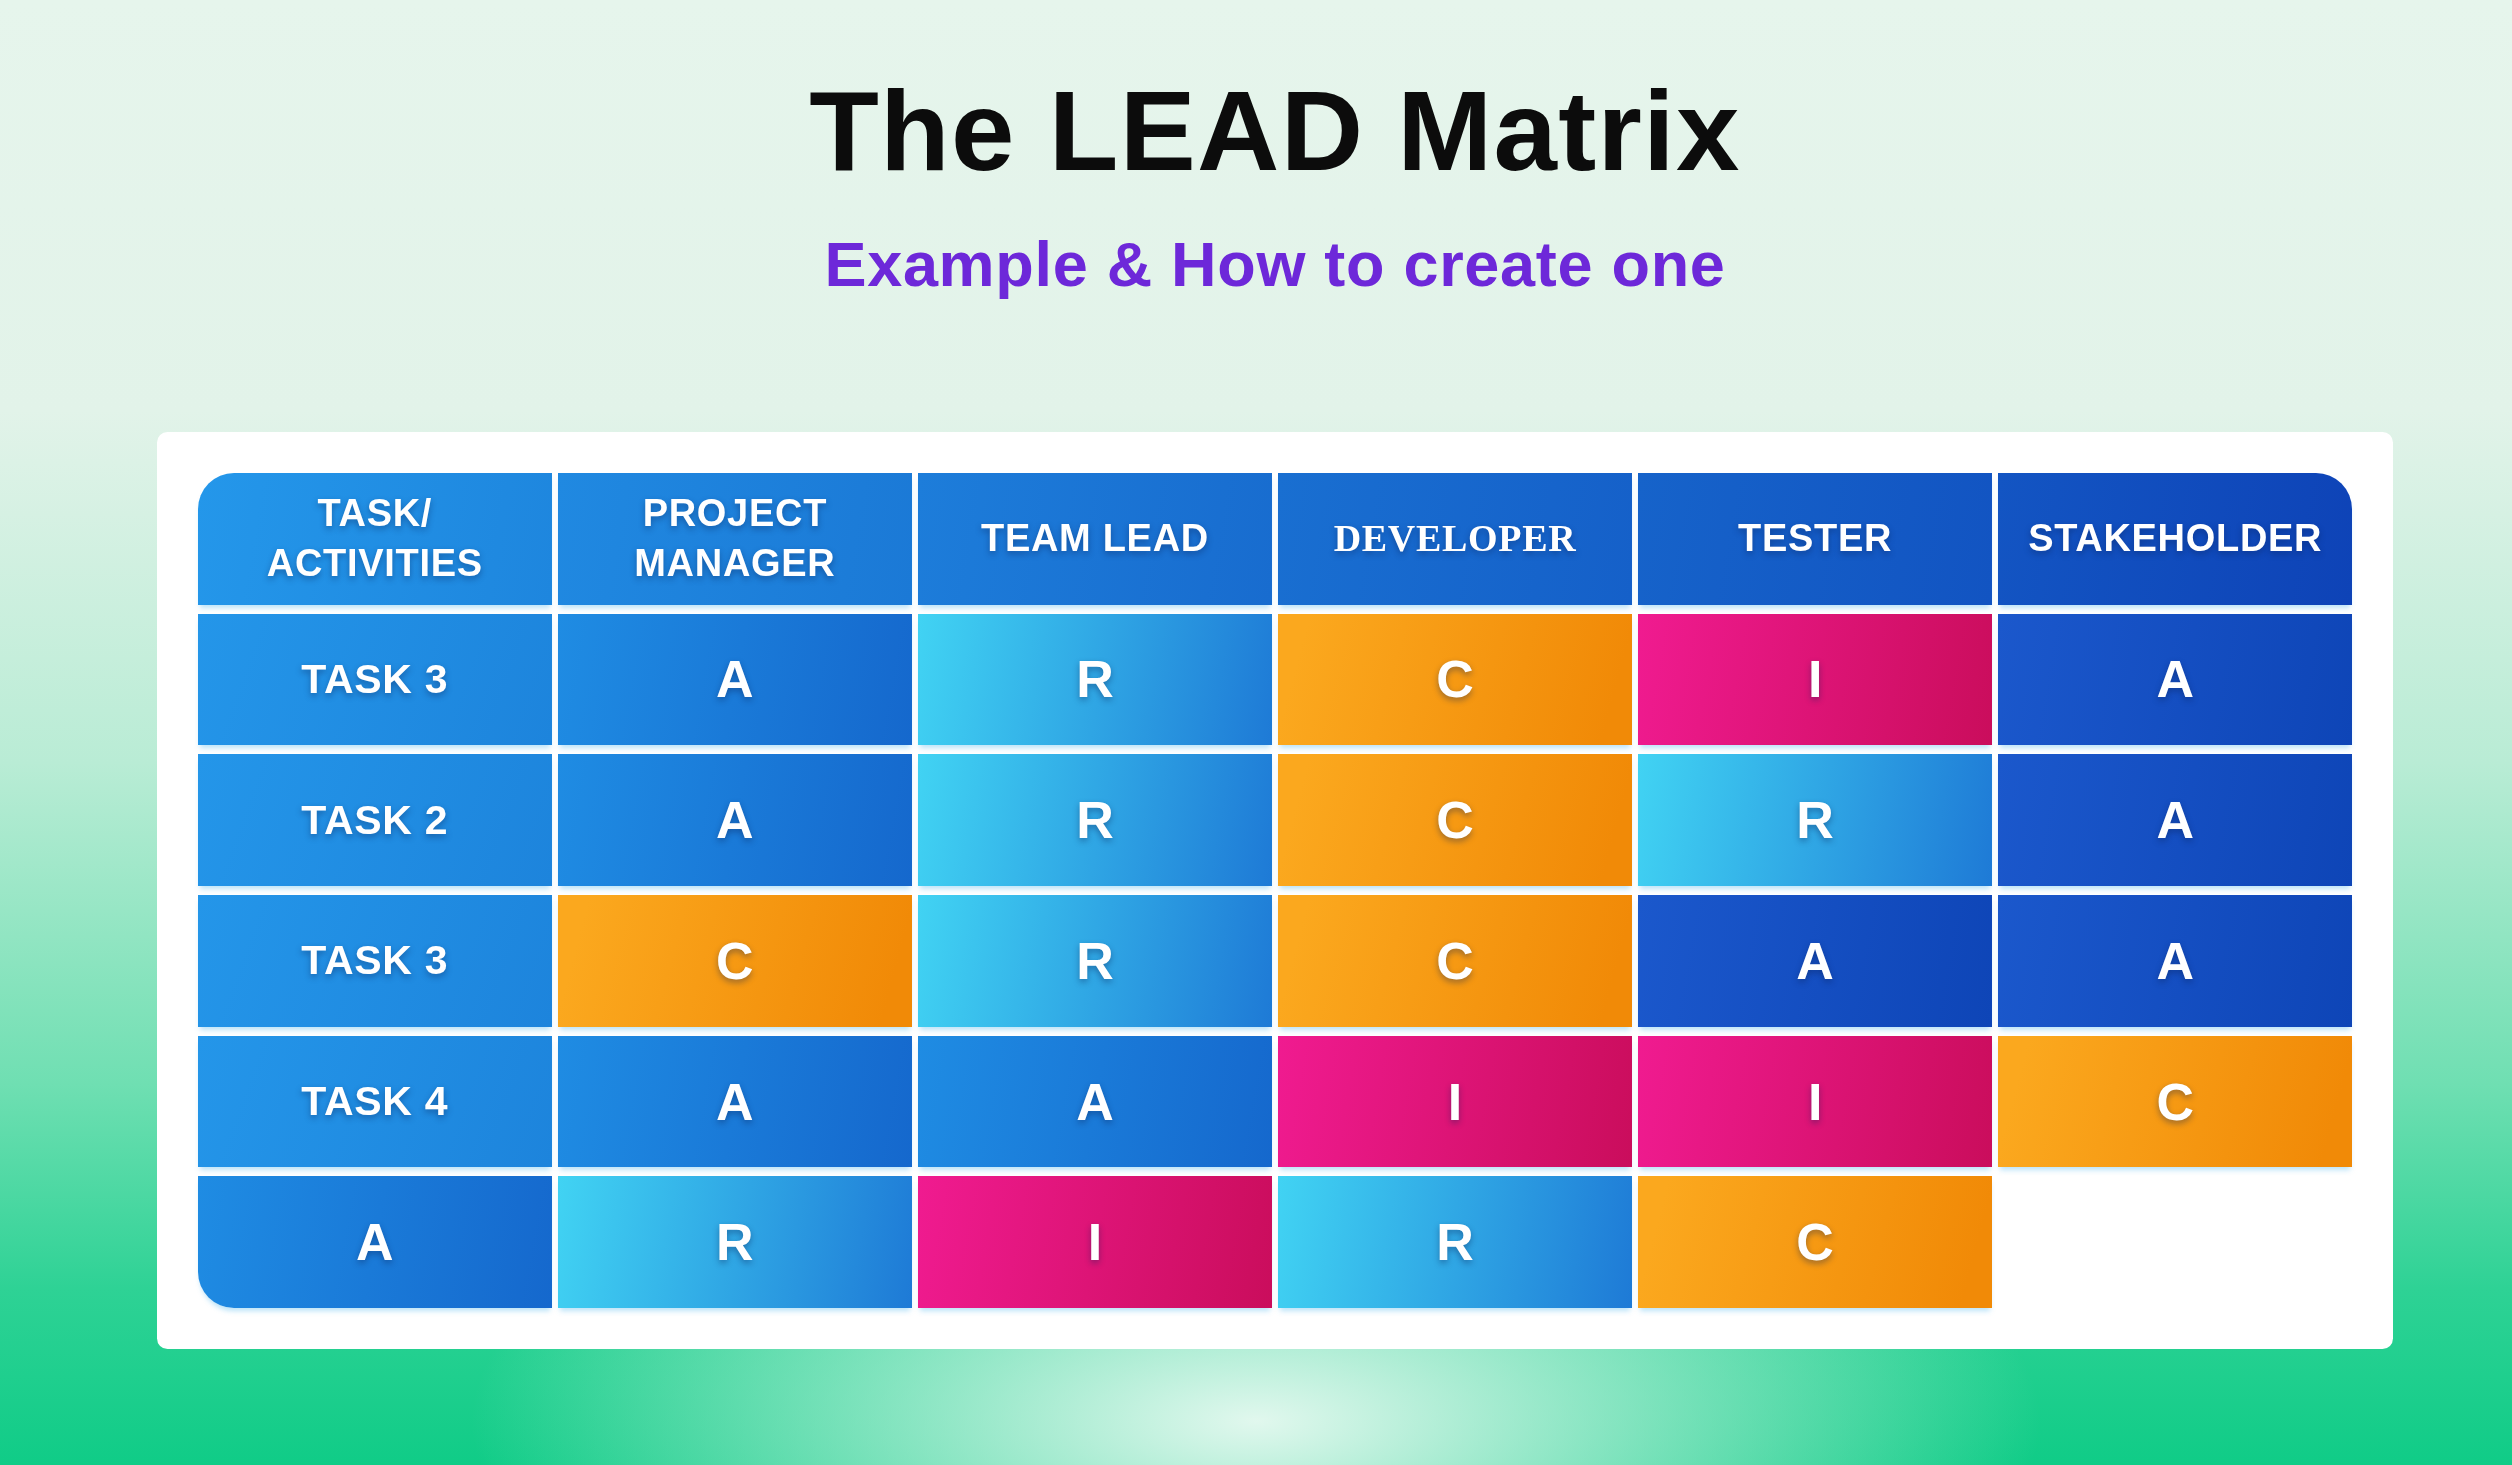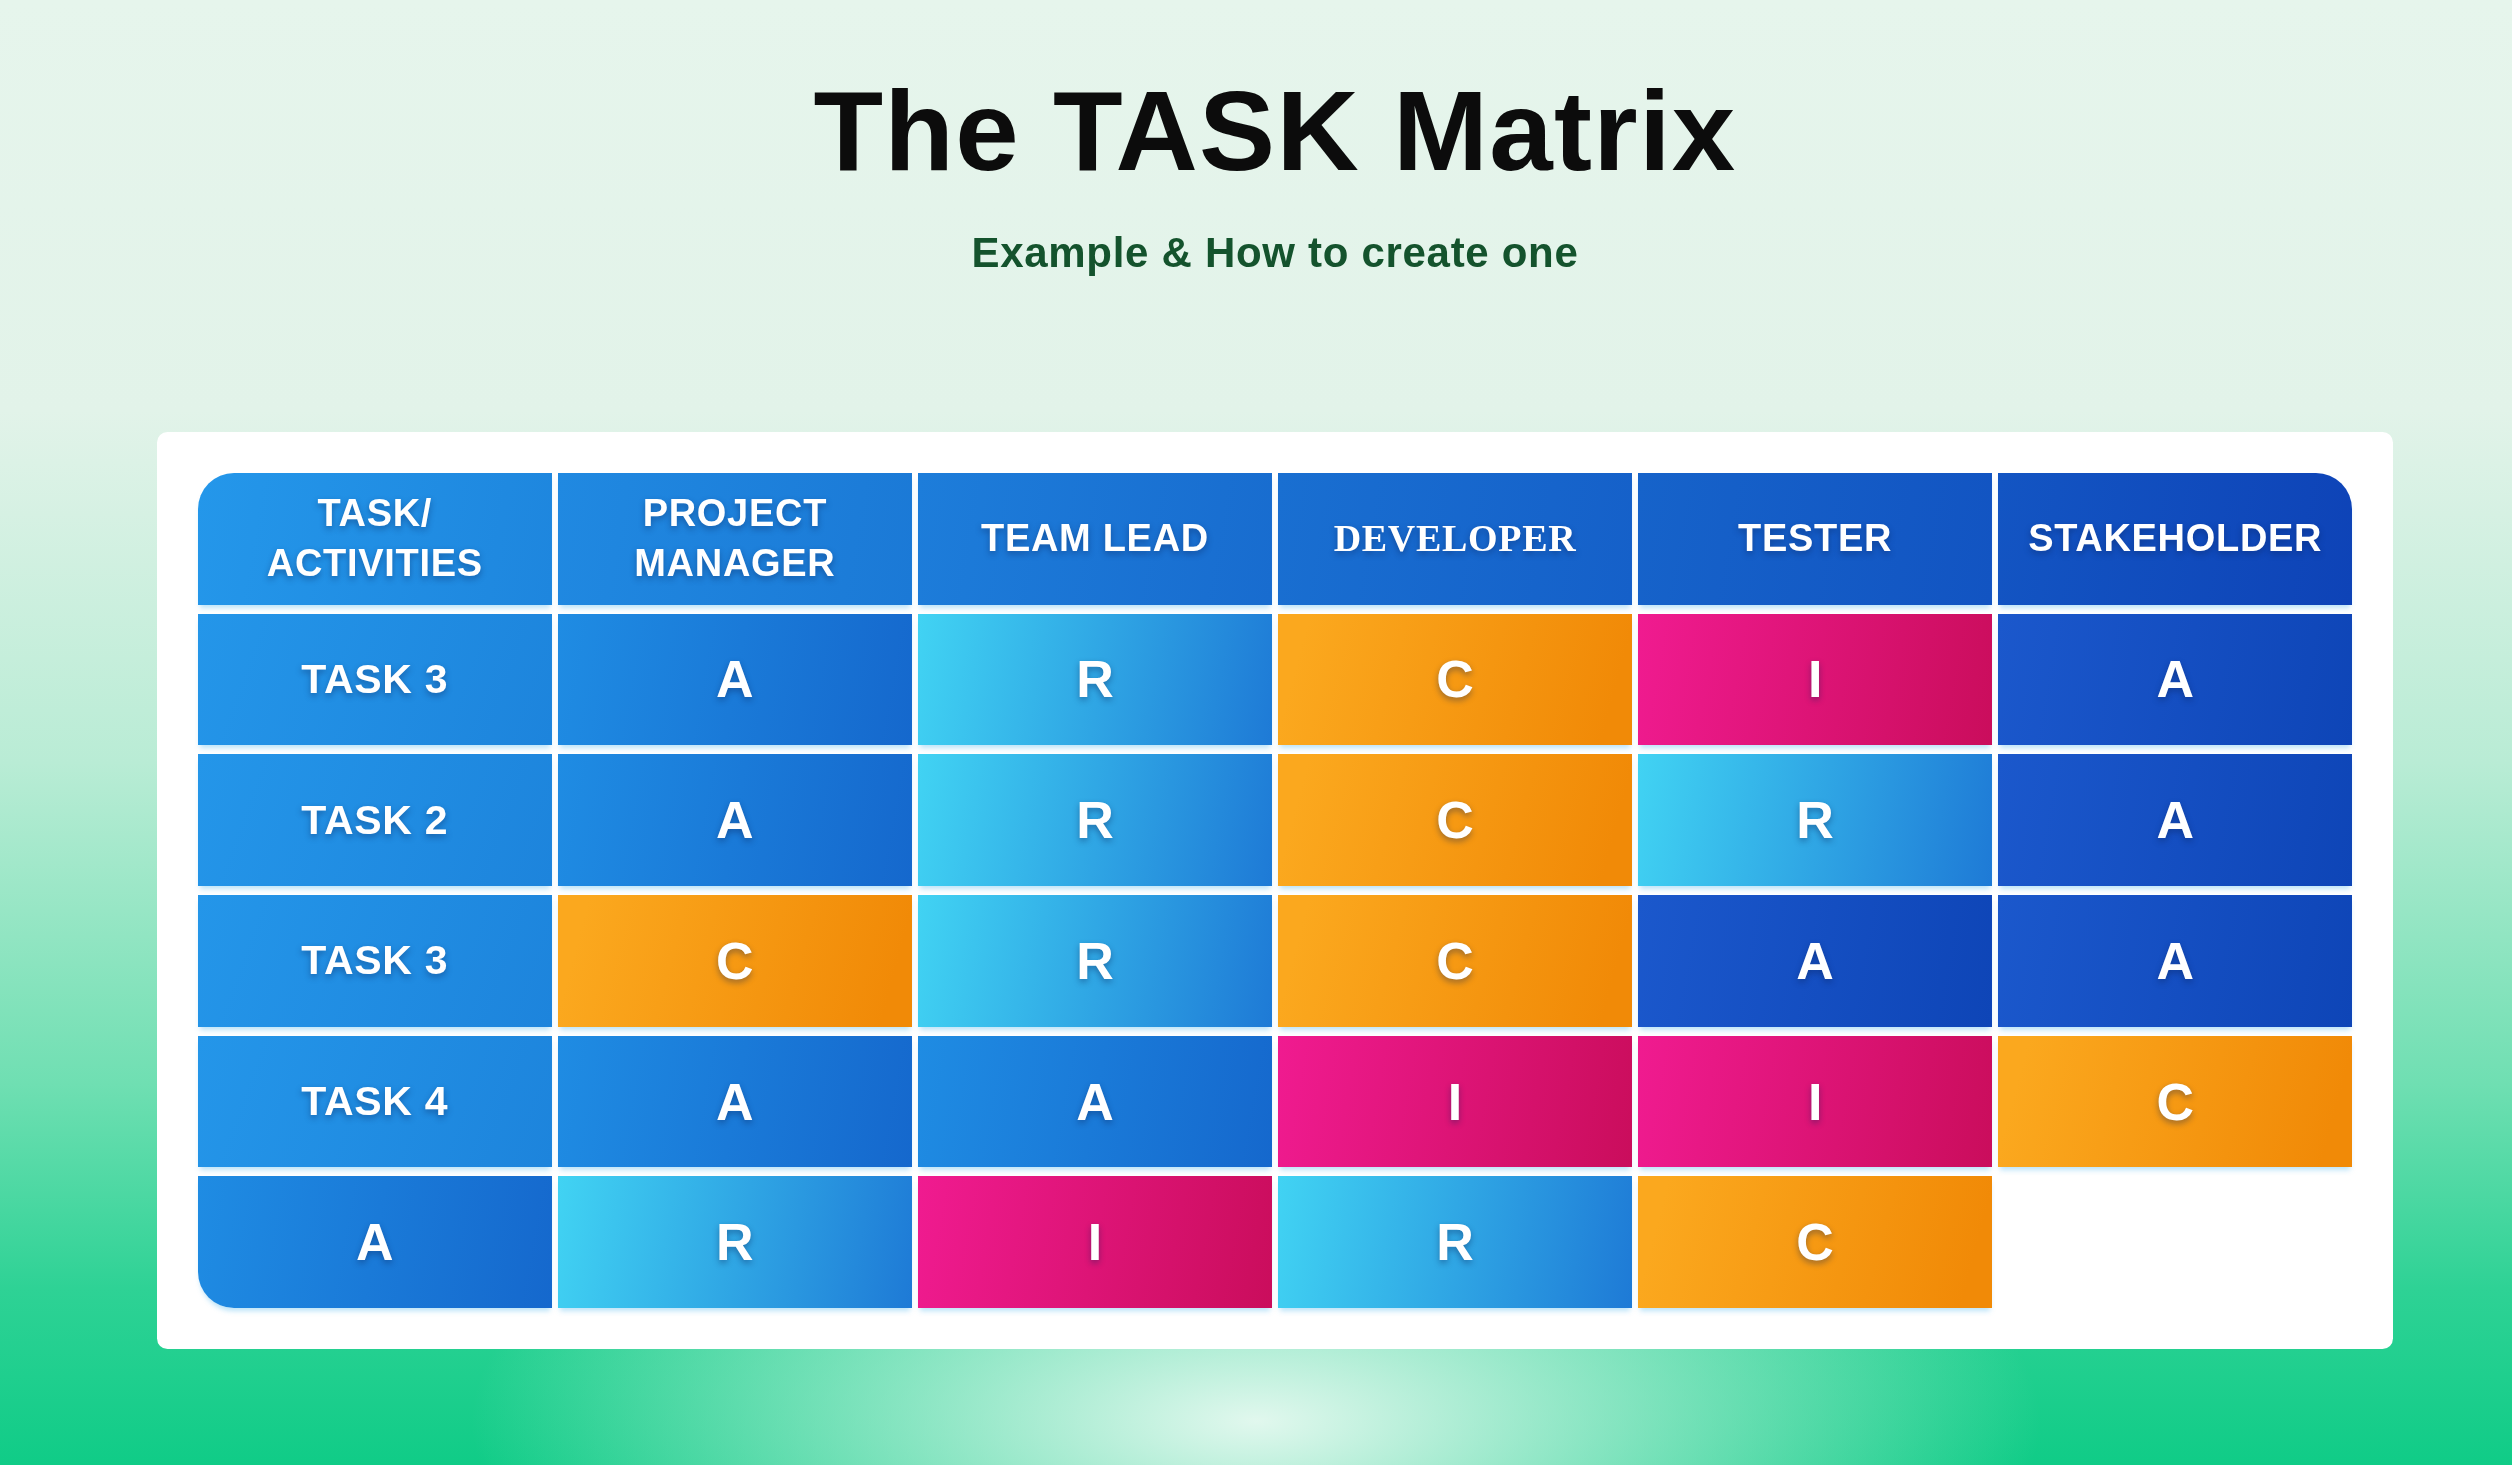--- a/index.html
+++ b/index.html
@@ -63,7 +63,7 @@
 <body>
 
 <div class="titles">
-  <h1 class="title">The TASK Matrix</h1>
+  <h1 class="title">The LEAD Matrix</h1>
   <h2 class="subtitle">Example &amp; How to create one</h2>
 </div>
 

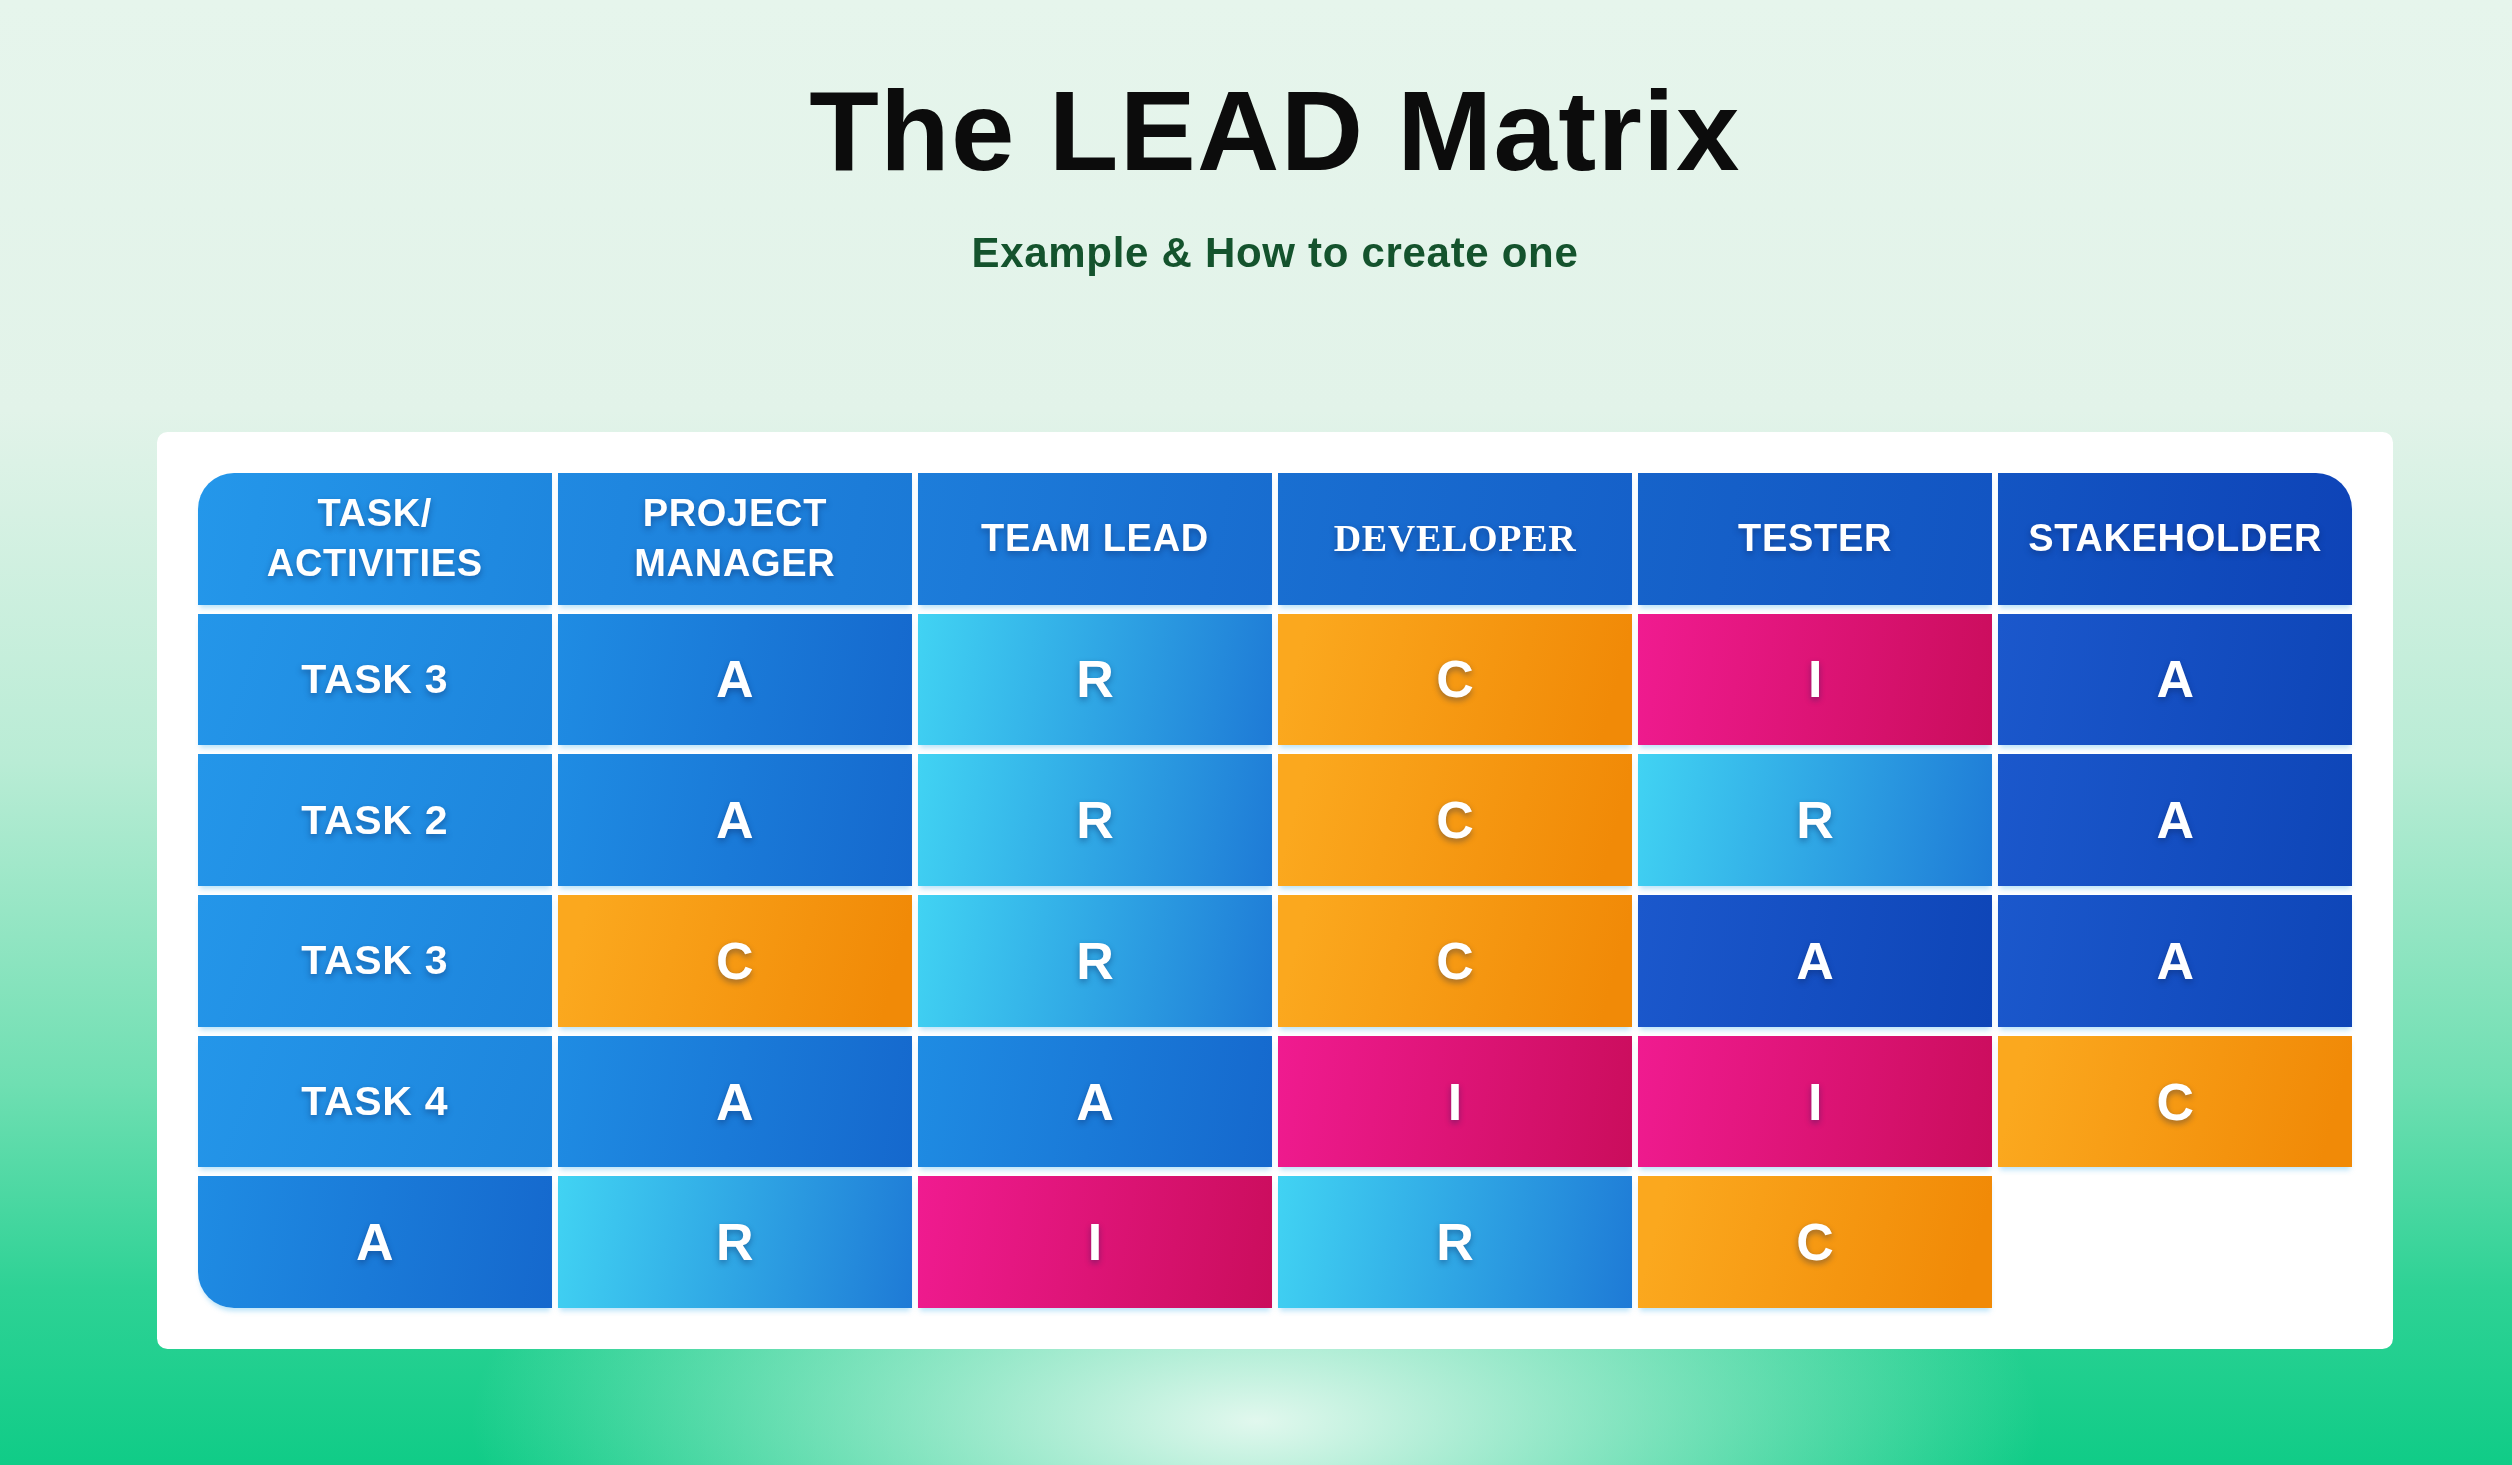--- a/index.html
+++ b/index.html
@@ -17,7 +17,7 @@
     margin:0;font-size:114px;line-height:1.15;font-weight:bold;color:#0c0c0c;letter-spacing:1.3px;
   }
   .subtitle{
-    margin:34px 0 16px 0;font-size:42px;line-height:1.1;font-weight:bold;color:#14532d;letter-spacing:0.7px;
+    margin:34px 0 16px 0;font-size:63px;line-height:1.1;font-weight:bold;color:#6d28d9;letter-spacing:0.7px;
   }
   .card{
     position:absolute;left:157px;top:432px;width:2236px;height:917px;

